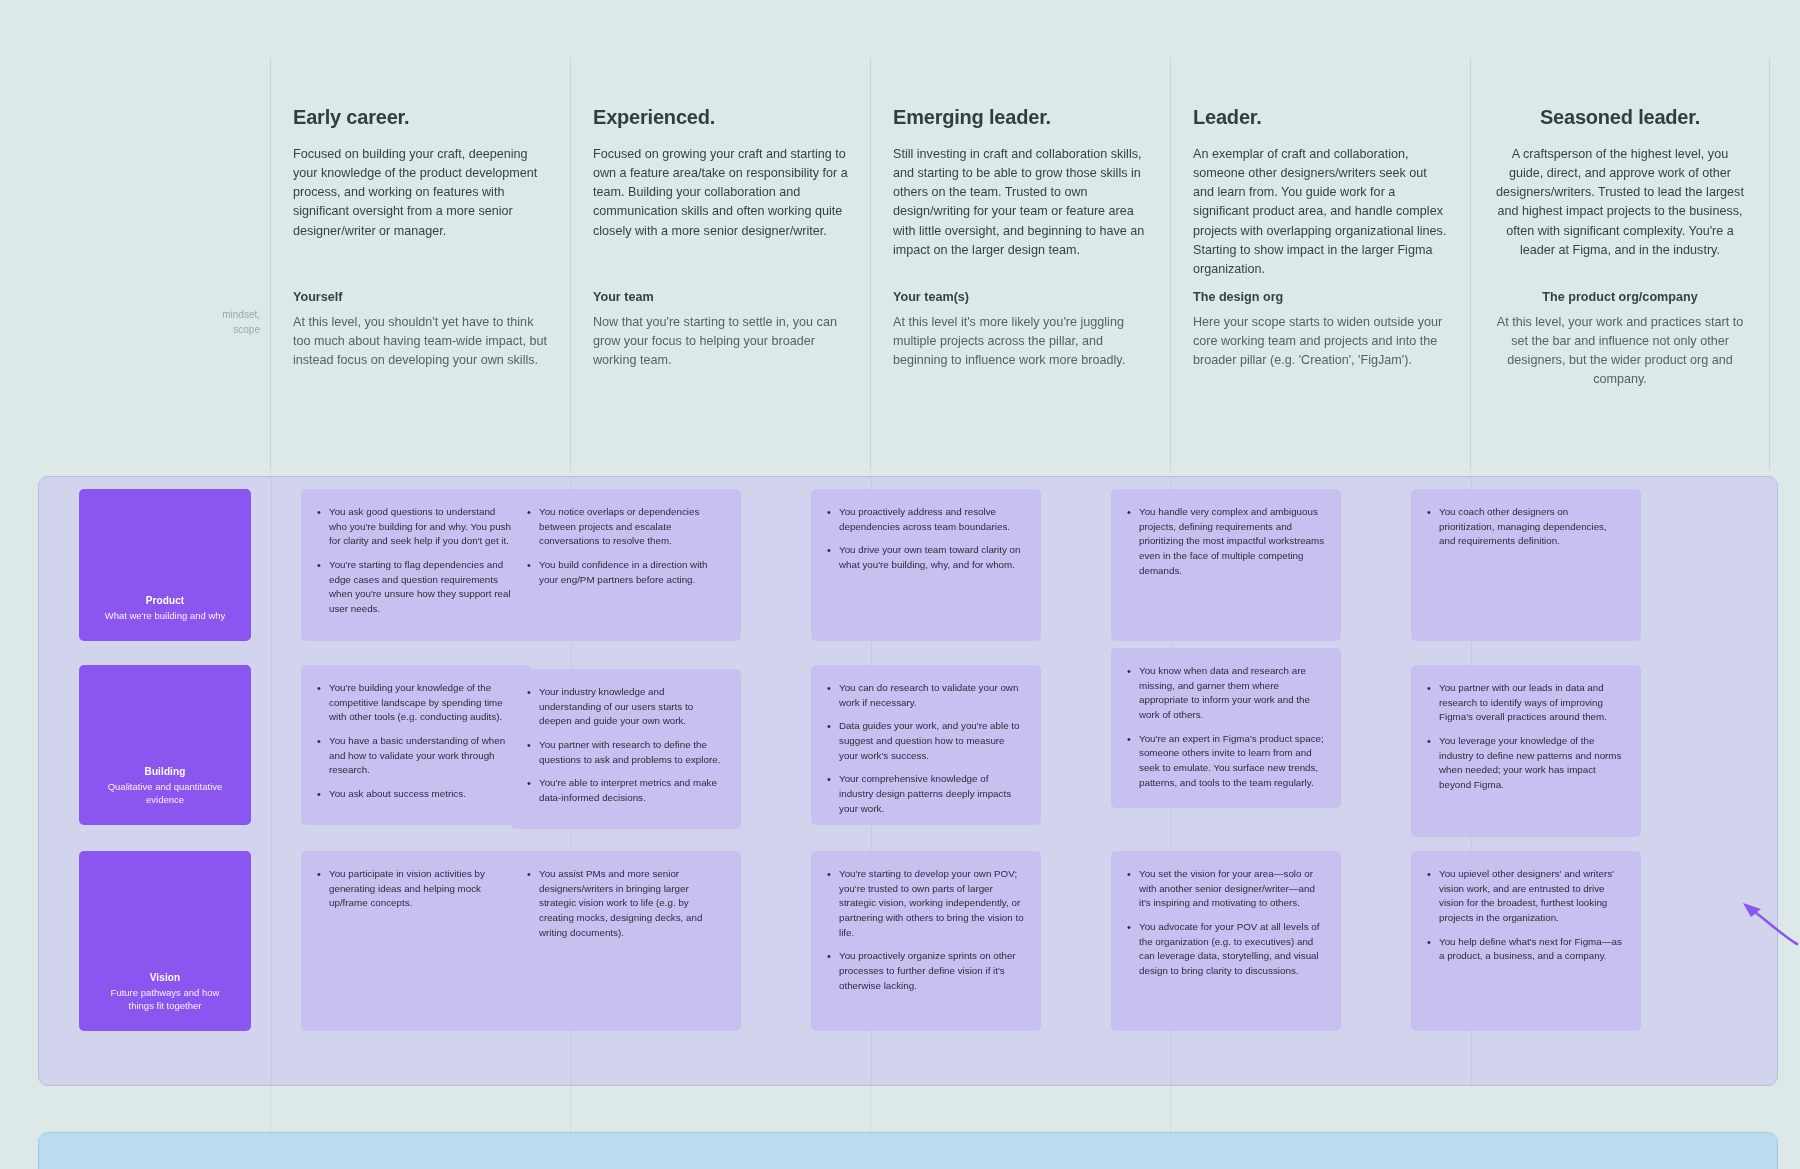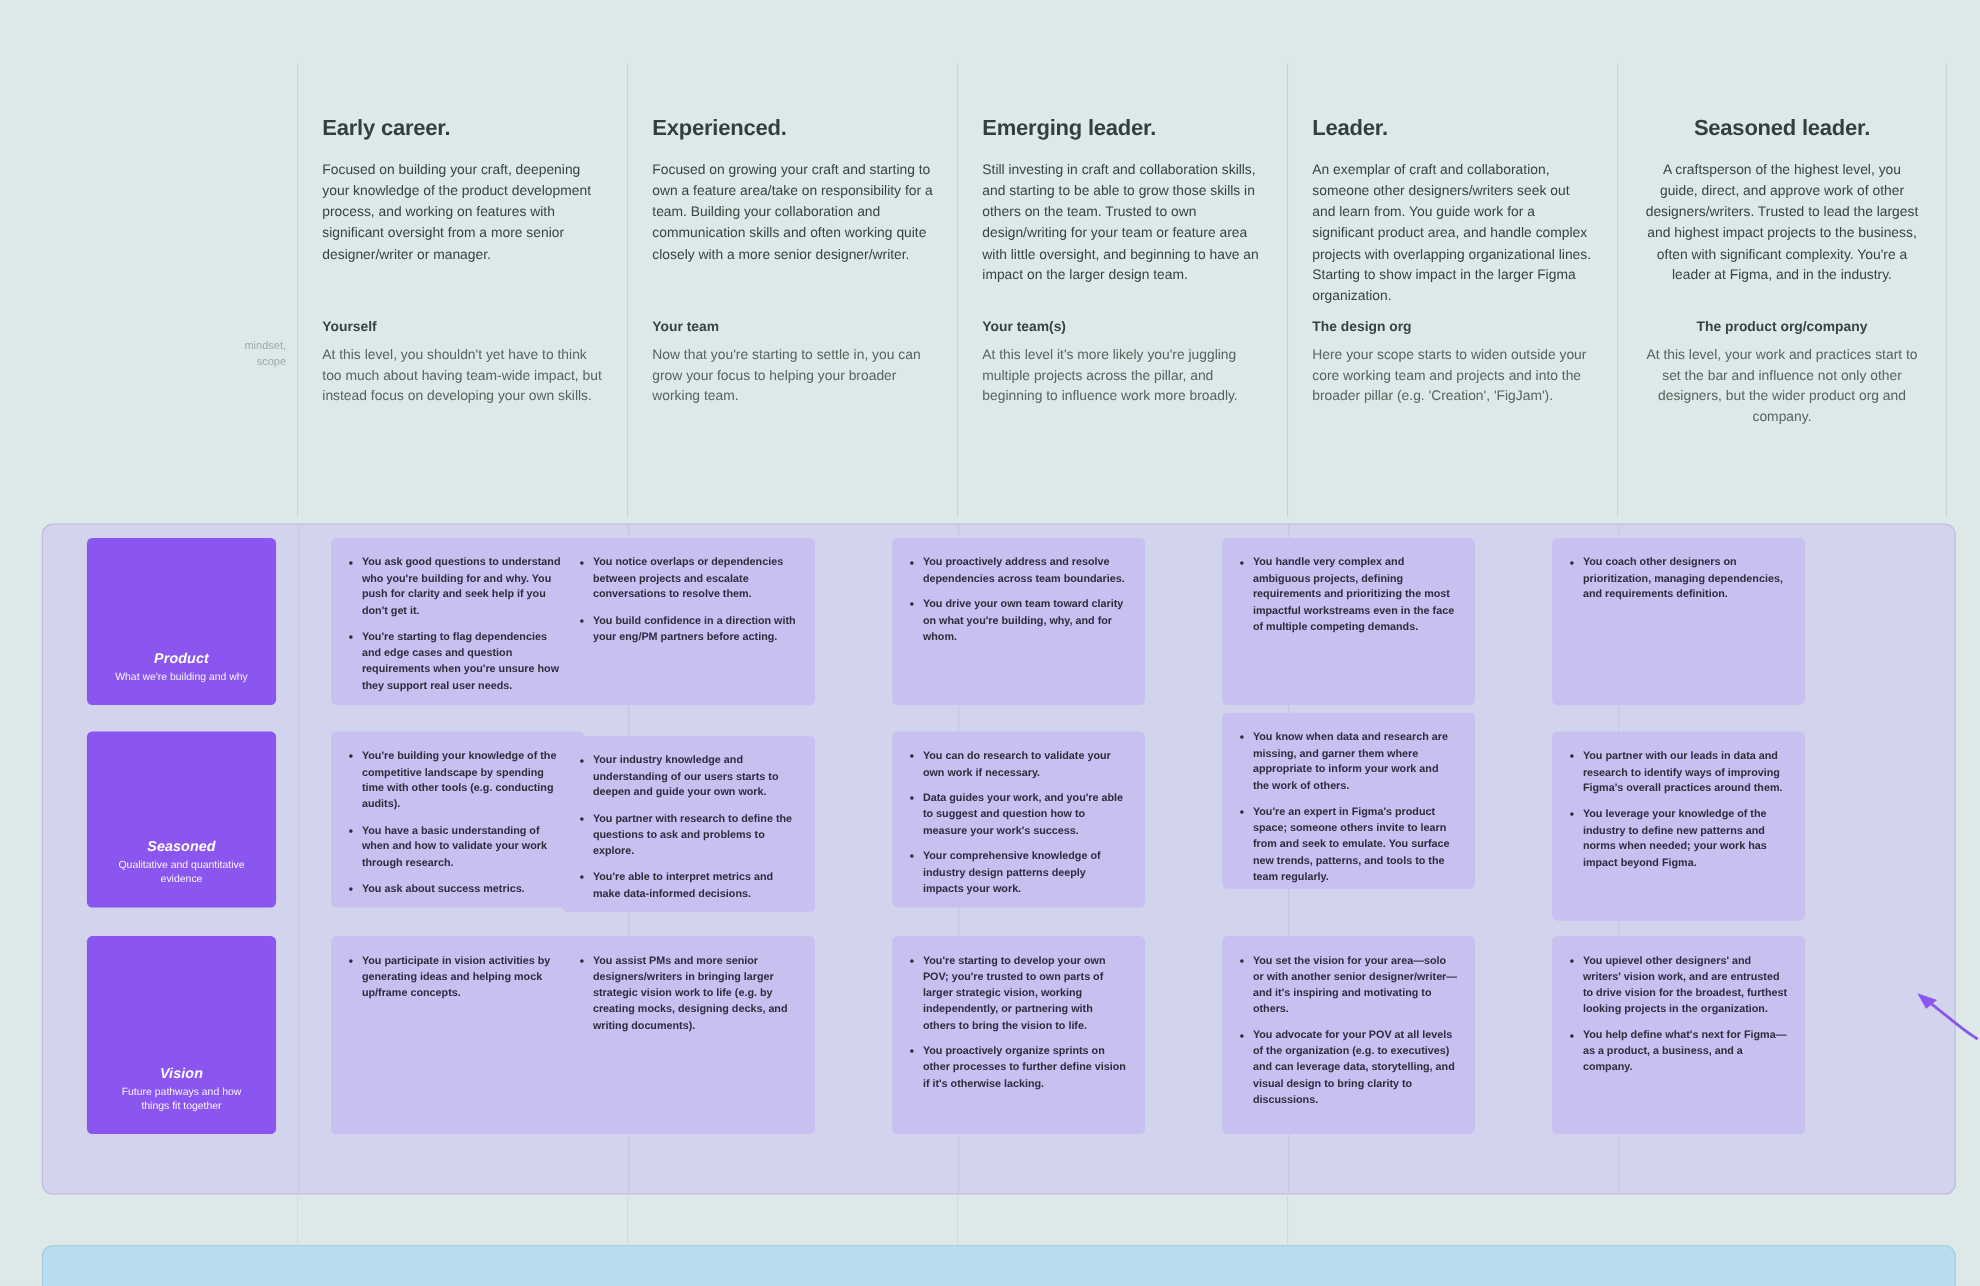--- a/index.html
+++ b/index.html
@@ -68,7 +68,6 @@
   .cell li{
     position:relative;font-size:9.8px;line-height:1.5;color:#2c2b3a;
     margin-bottom:9px;
-    font-weight:bold;
   }
   .cell li:last-child{margin-bottom:0;}
   .cell li:before{

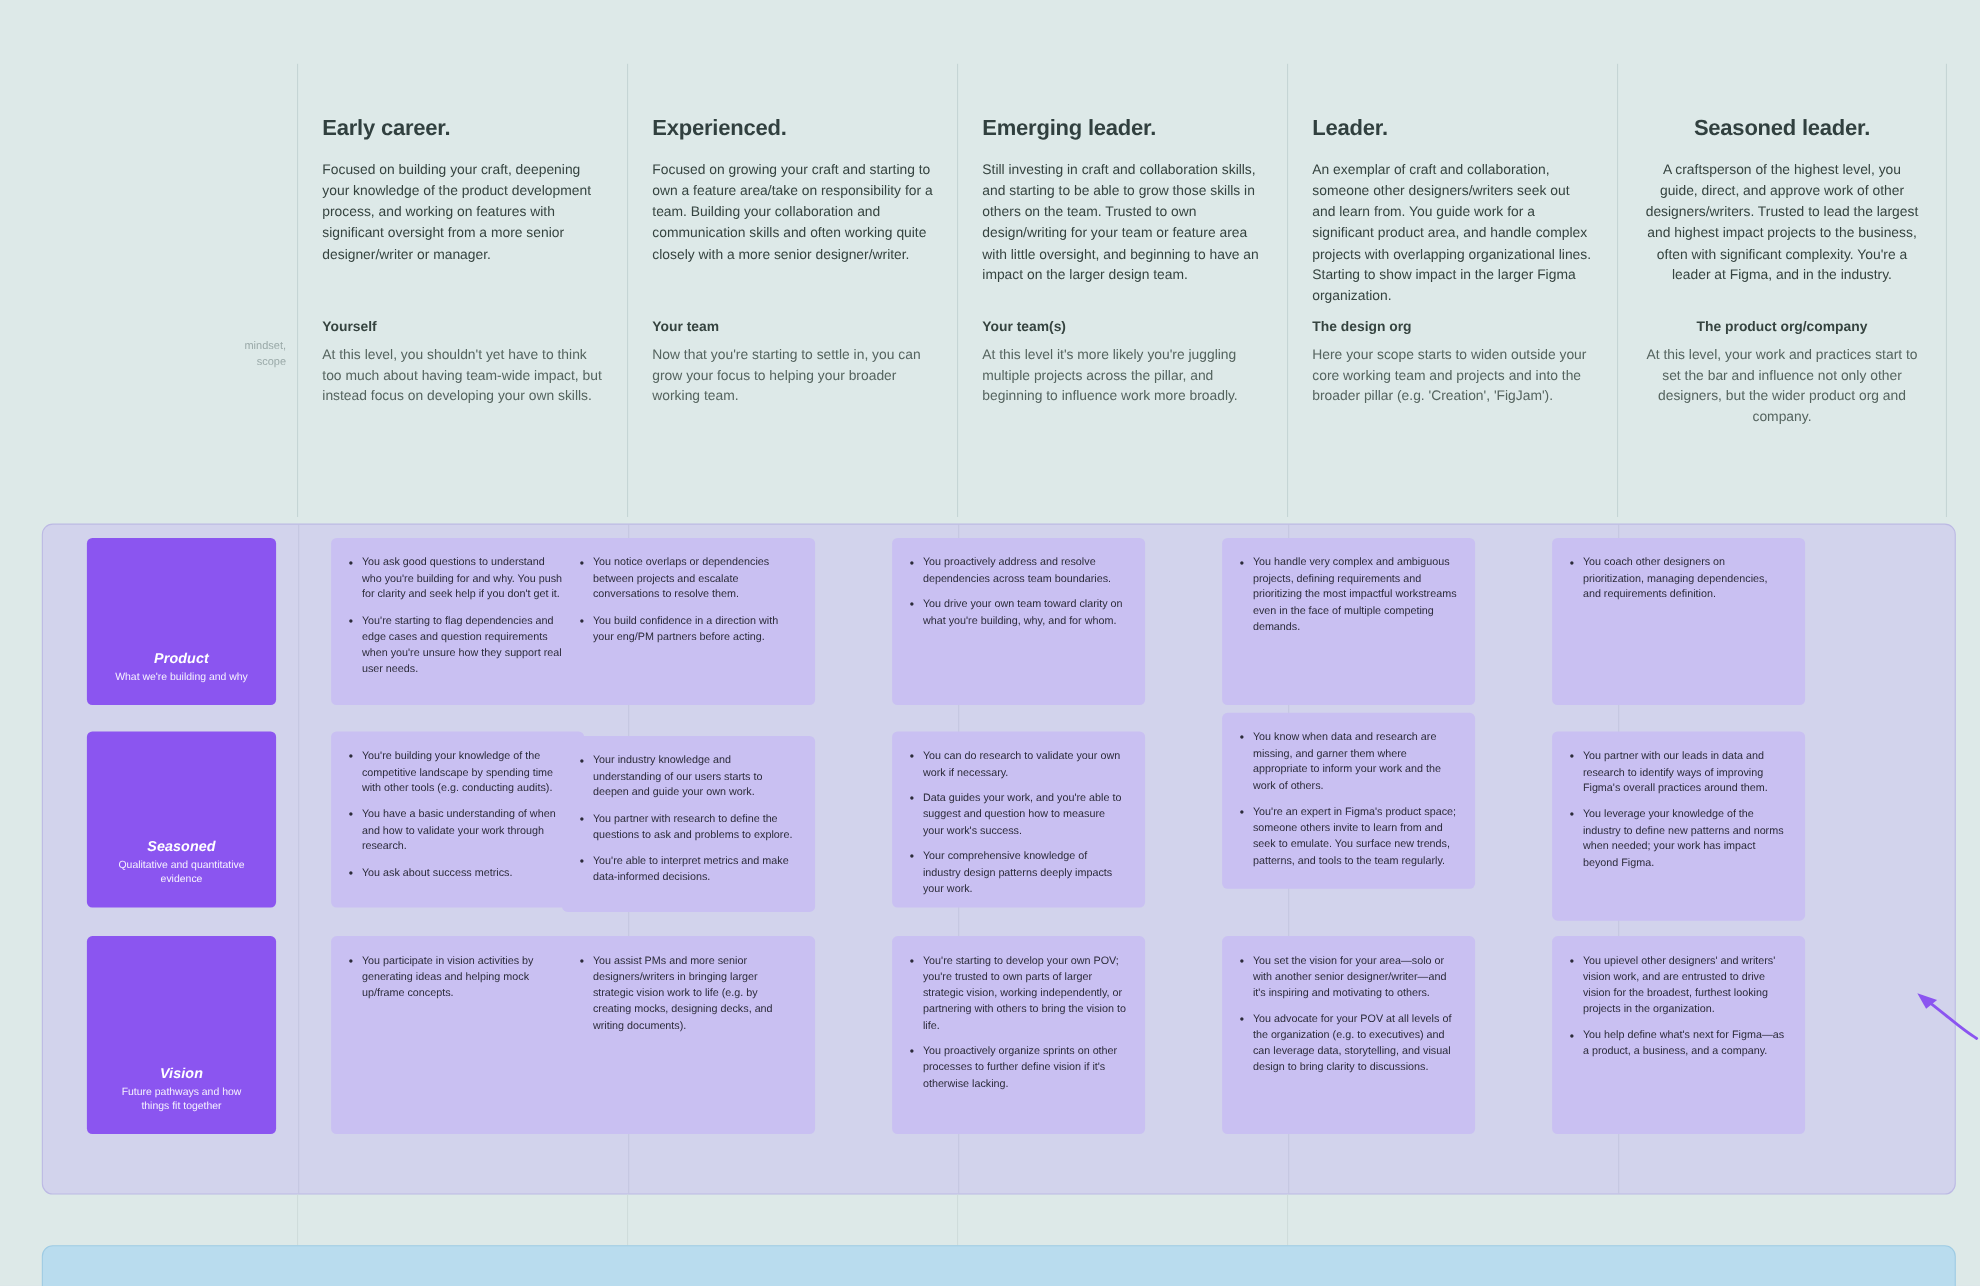--- a/index.html
+++ b/index.html
@@ -56,7 +56,7 @@
     align-items:center;justify-content:flex-end;
     padding-bottom:18px;box-sizing:border-box;
   }
-  .cat-name{font-size:13px;font-weight:700;letter-spacing:.1px;font-style:italic;}
+  .cat-name{font-size:10px;font-weight:700;letter-spacing:.1px;}
   .cat-sub{font-size:9.5px;line-height:1.35;text-align:center;margin-top:4px;opacity:.92;width:130px;}
 
   .cell{

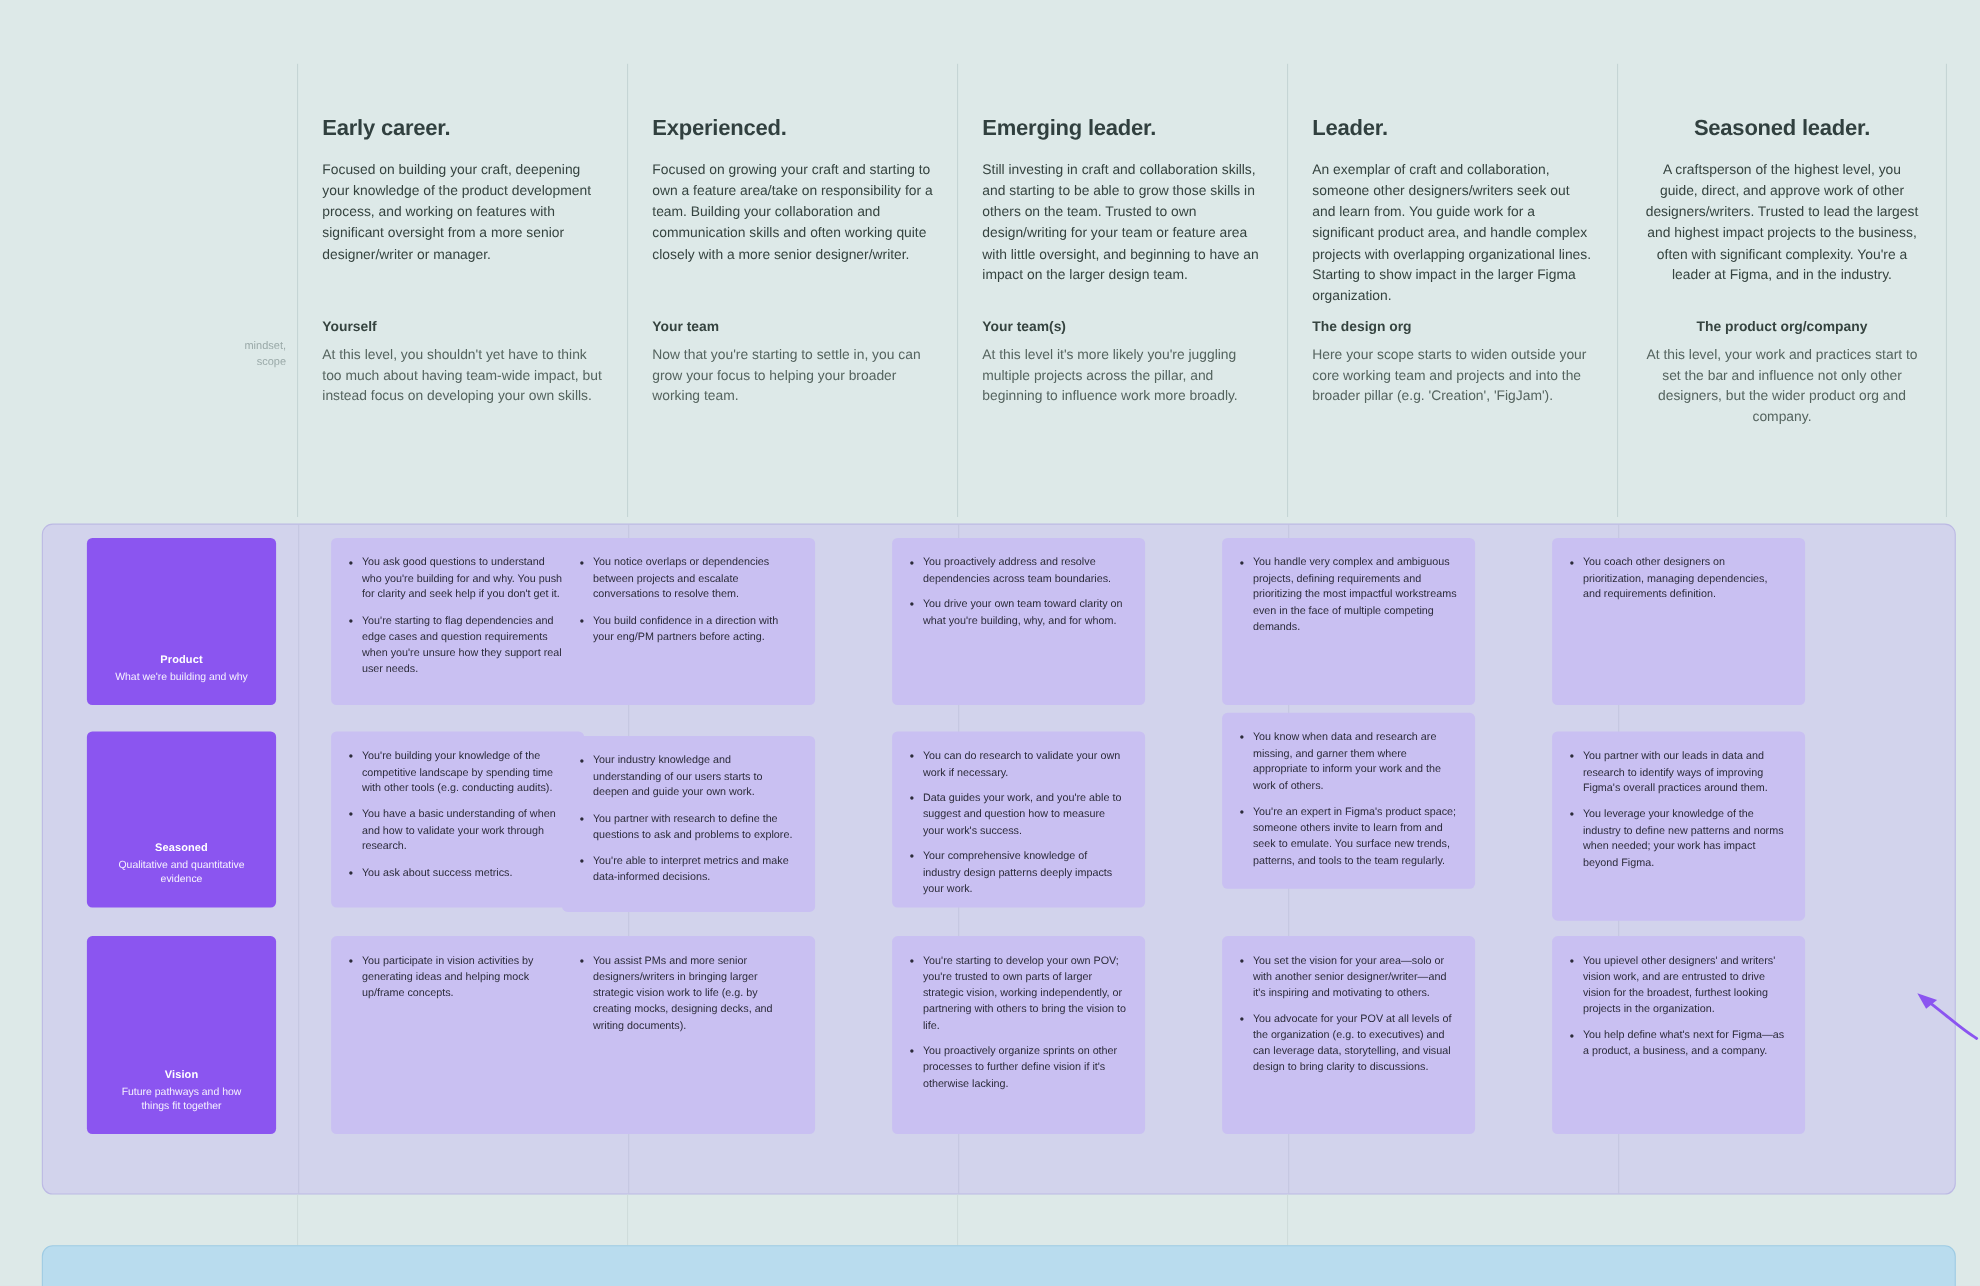--- a/index.html
+++ b/index.html
@@ -179,7 +179,7 @@
           </ul>
         </div>
         <div class="cat" style="top: 188px; height: 160px;">
-          <div class="cat-name">Seasoned</div>
+          <div class="cat-name">Building</div>
           <div class="cat-sub">Qualitative and quantitative evidence</div>
         </div>
         <div class="cell" style="left: 262px; width: 230px; top: 188px; height: 160px;">

